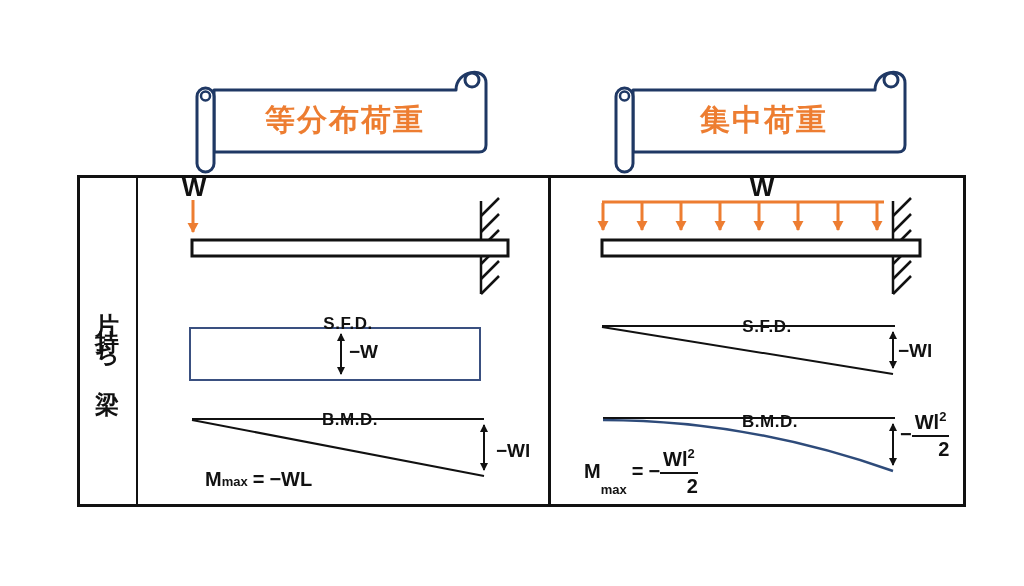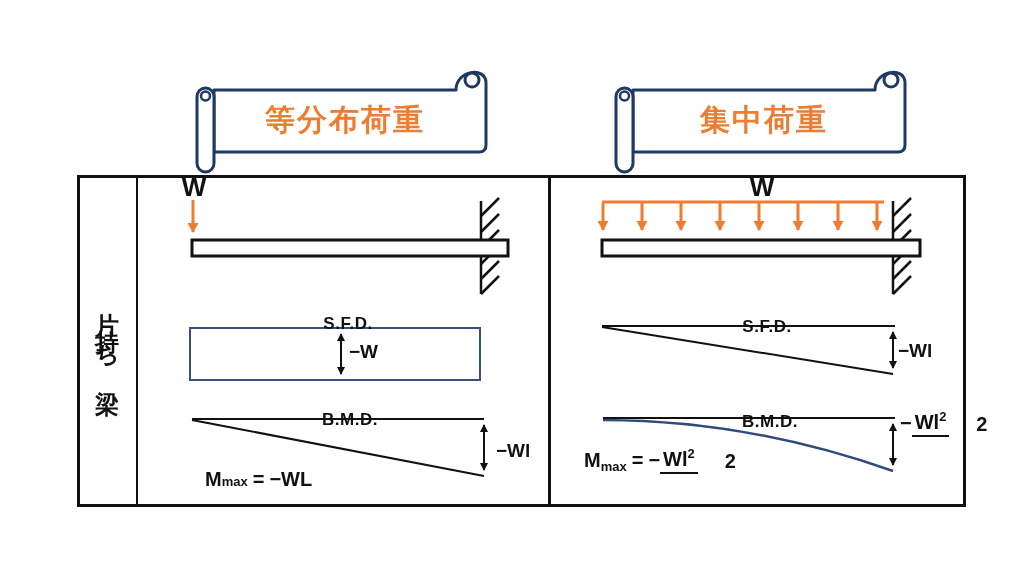--- a/index.html
+++ b/index.html
@@ -30,7 +30,7 @@
   .formula-c { display:flex; align-items:center; font-size:20px; font-weight:700; }
   .formula sub, .formula-c sub { font-size:13px; font-weight:700; }
   .eq { margin:0 5px; }
-  .frac { display:inline-flex; align-items:center; line-height:1.05;gap:27px; }
+  .frac { display:inline-flex; flex-direction:column; align-items:flex-end; line-height:1.05; }
   .frac .num { padding:0 3px 2px 3px; border-bottom:2.5px solid #111; }
   .frac .den { padding-top:2px; }
   .frac sup, .supwrap sup { font-size:13px; font-weight:700; vertical-align:super; }

